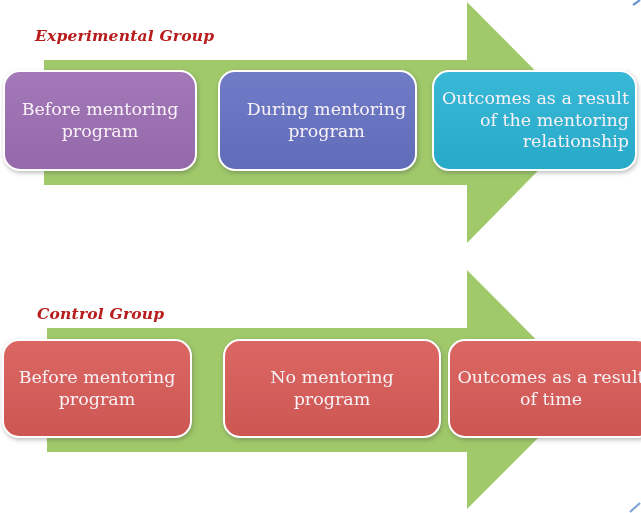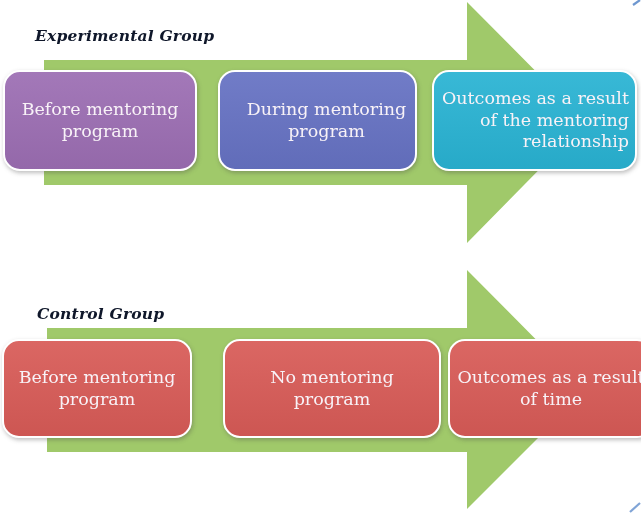--- a/index.html
+++ b/index.html
@@ -23,7 +23,7 @@
     font-size: 15.5px;
     font-weight: bold;
     font-style: italic;
-    color: #0f172a;
+    color: #b91c1c;
     letter-spacing: 0.2px;
     white-space: nowrap;
   }

